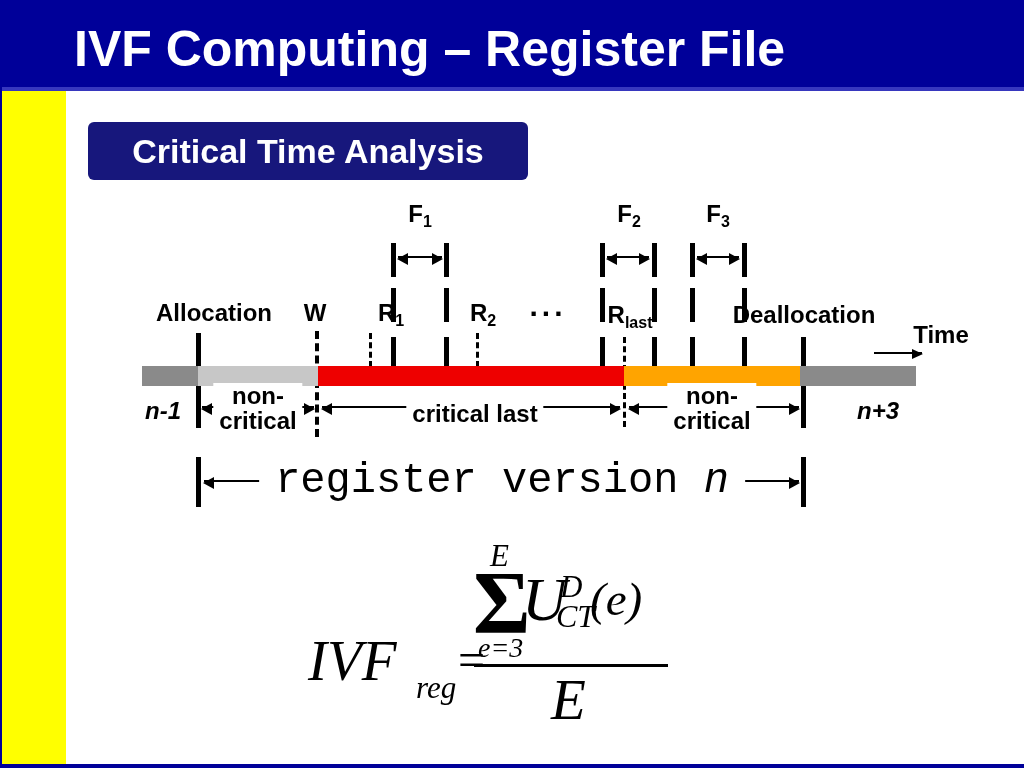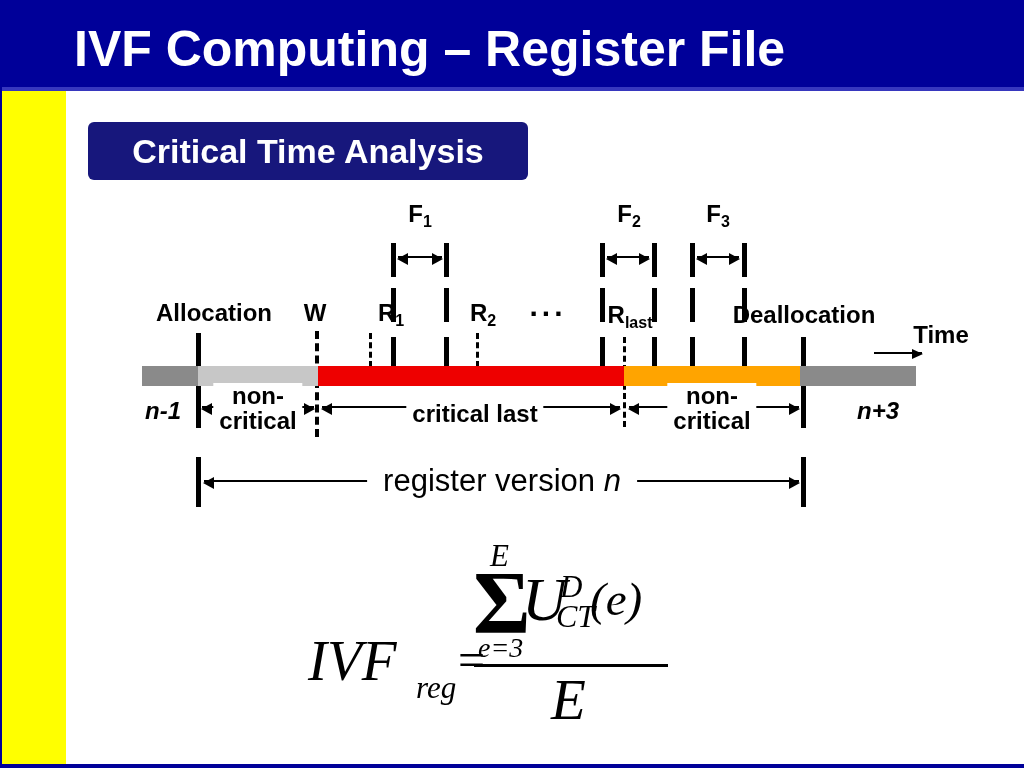--- a/index.html
+++ b/index.html
@@ -35,7 +35,7 @@
   .spanlbl{position:absolute;transform:translateX(-50%);text-align:center;font-weight:bold;font-size:24px;line-height:25px;
     background:#fff;padding:0 6px;white-space:nowrap;}
   .dots{font-size:30px;letter-spacing:4px;}
-  .regtext{position:absolute;transform:translateX(-50%);font-size:31px;font-weight:normal;background:#fff;padding:0 16px;line-height:36px;white-space:nowrap;}
+  .regtext{position:absolute;transform:translateX(-50%);font-size:42px;font-weight:normal;background:#fff;padding:0 16px;line-height:36px;white-space:nowrap;font-family:Liberation Mono, monospace;}
   .regtext i{font-style:italic;}
 
   

